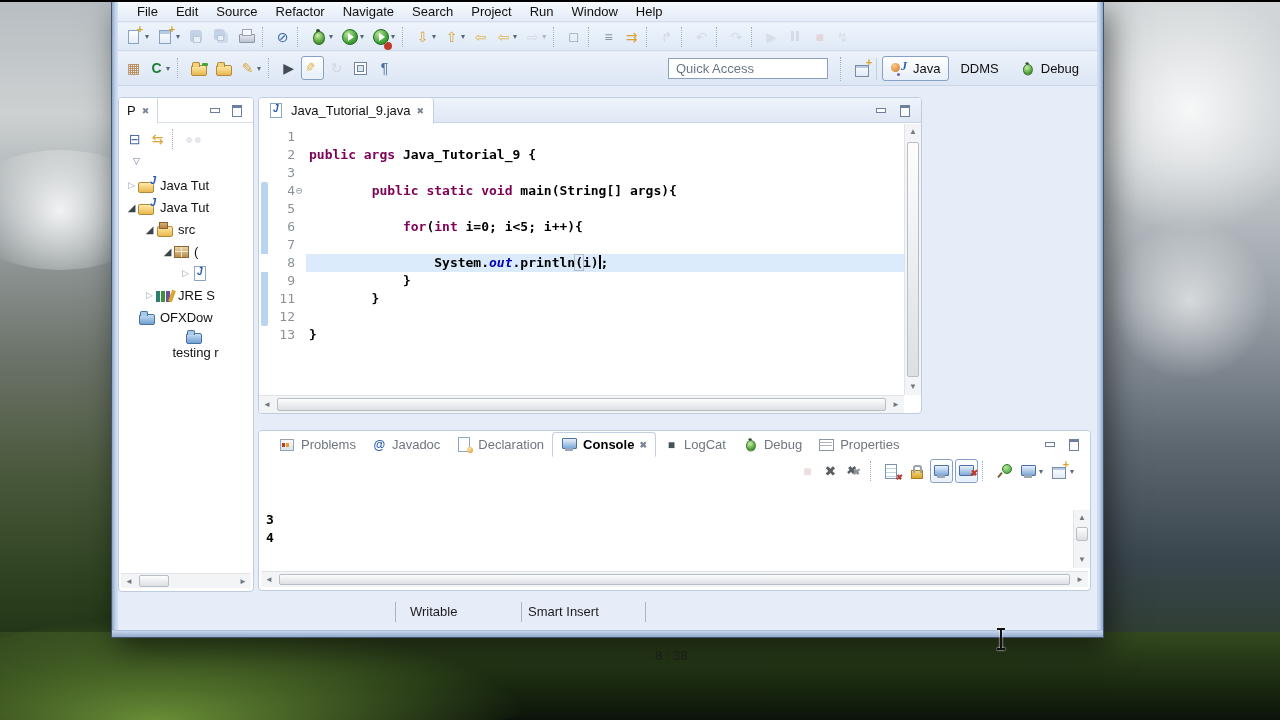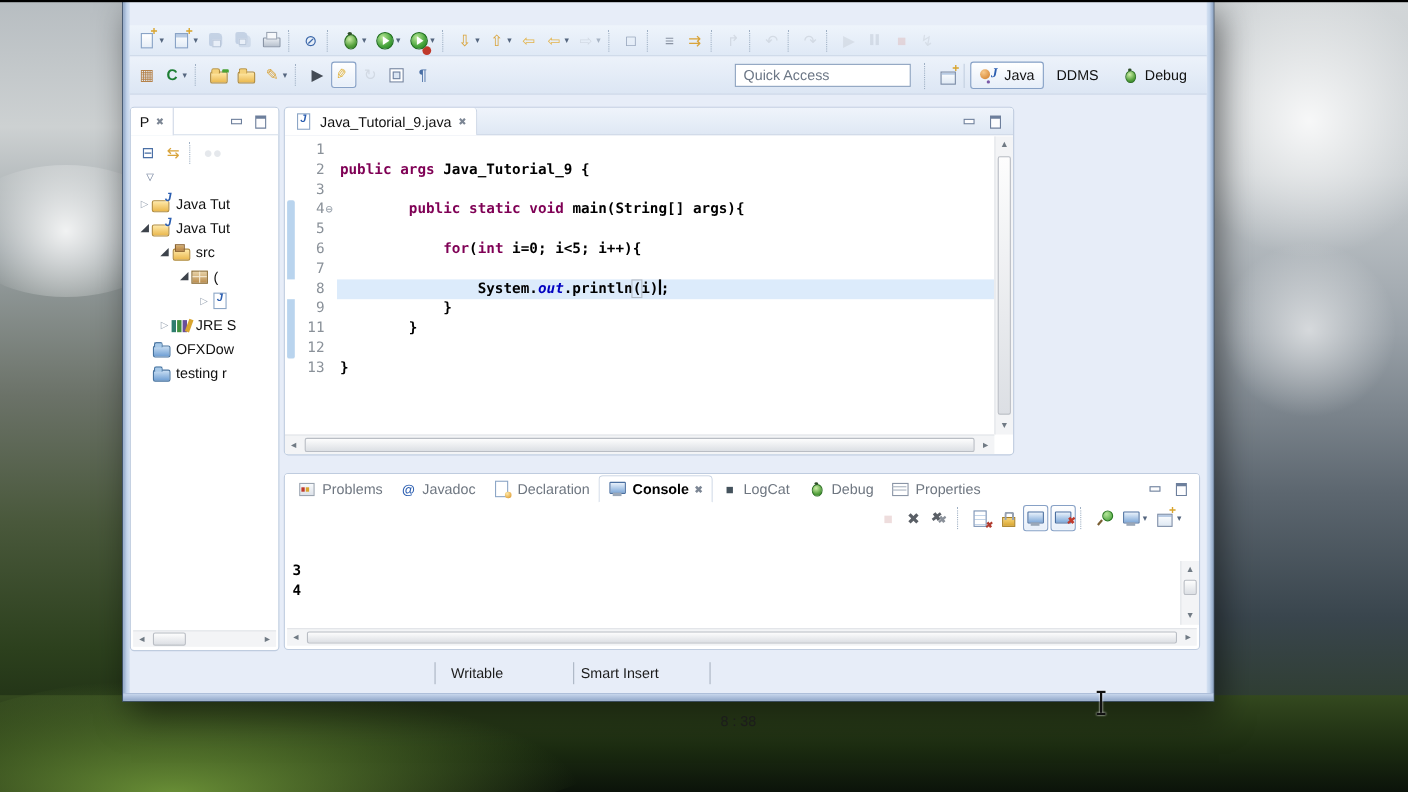--- a/index.html
+++ b/index.html
@@ -247,6 +247,18 @@
     <div class="frame-r"></div>
     <div class="frame-b"></div>
 
+    <div class="menubar" id="menubar">
+        <div class="mi">File</div>
+        <div class="mi">Edit</div>
+        <div class="mi">Source</div>
+        <div class="mi">Refactor</div>
+        <div class="mi">Navigate</div>
+        <div class="mi">Search</div>
+        <div class="mi">Project</div>
+        <div class="mi">Run</div>
+        <div class="mi">Window</div>
+        <div class="mi">Help</div>
+      </div>
     <div class="tbrow tb1" id="tb1">
         <div class="tbtn">
           <i class="cx cx-newdoc"></i>

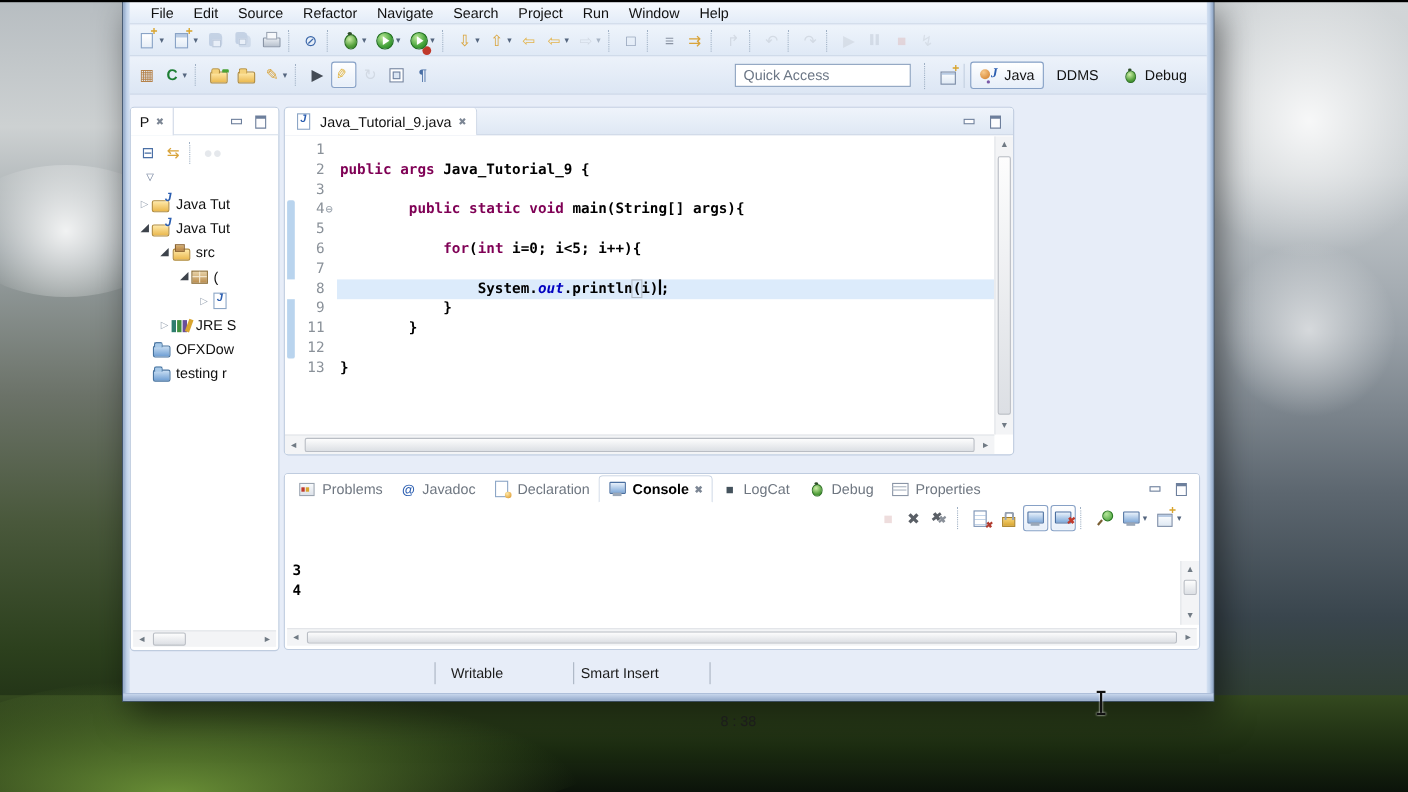--- a/index.html
+++ b/index.html
@@ -468,7 +468,7 @@
             <i class="cx tf-folder"></i>
             <span class="tlabel">OFXDow</span>
           </div>
-          <div class="trow" style="padding-left: 6px;">
+          <div class="trow" style="padding-left: 14px; flex-direction: column;">
             <span class="texp"></span>
             <i class="cx tf-folder"></i>
             <span class="tlabel">testing r</span>

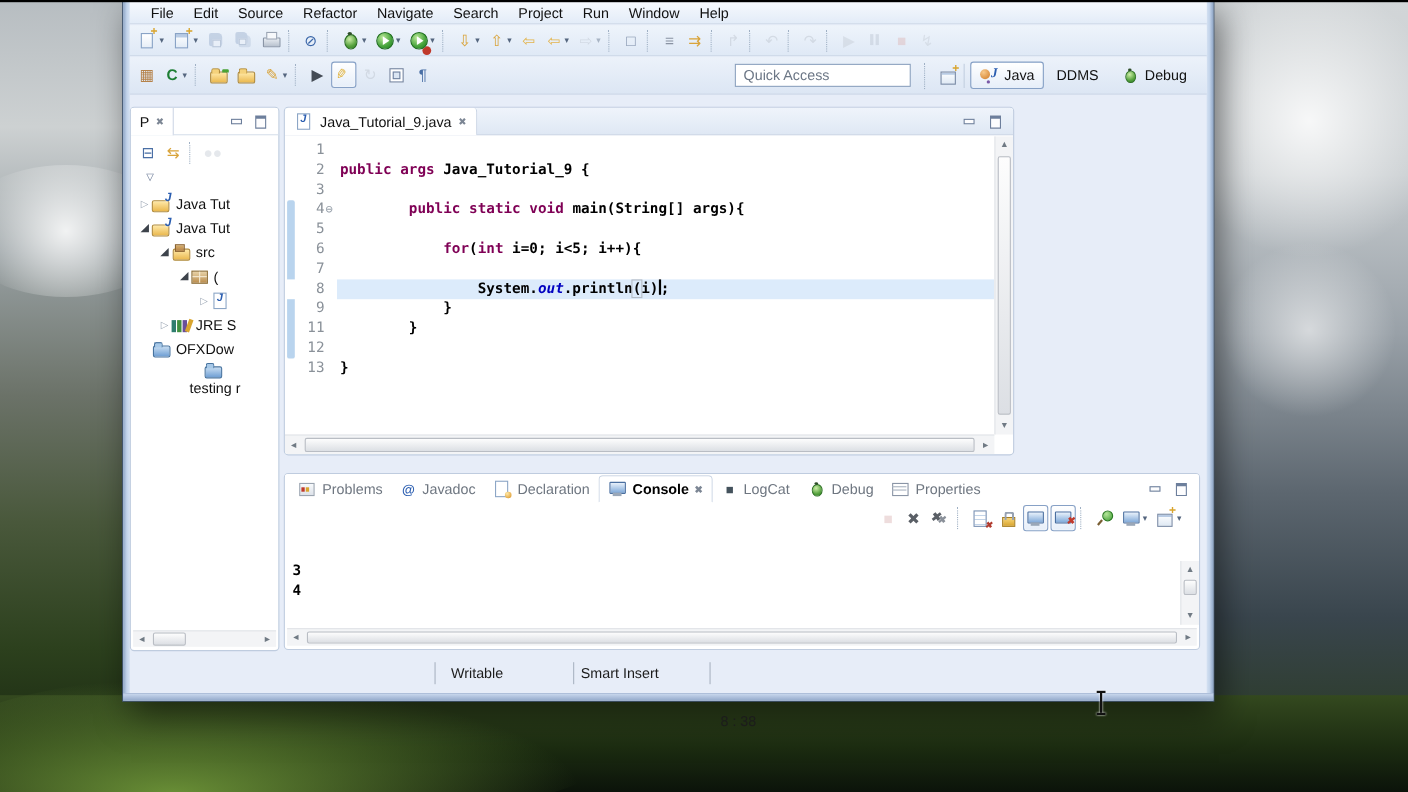--- a/index.html
+++ b/index.html
@@ -117,7 +117,7 @@
   .thumb { position:absolute; background:linear-gradient(#fdfdfd,#dcdfe4); border:1px solid #b9bdc4; border-radius:2px; }
 
   
-  .c-tabrow { position:absolute; left:0; right:0; top:0; height:26px; background:#fff; display:flex; align-items:flex-end; padding-left:4px; }
+  .c-tabrow { position:absolute; left:0; right:0; top:0; height:26px; background:#fff; display:flex; align-items:flex-end; padding-left:12px; }
   .ctab { display:flex; align-items:center; gap:5px; height:25px; padding:0 8px; font-size:13px; color:#6e7680; }
   .cactive { background:#fff; border:1px solid #c3cfe0; border-bottom-color:#fff; border-radius:4px 4px 0 0; color:#000; font-weight:bold; }
   .c-toolbar { position:absolute; right:12px; top:28px; display:flex; align-items:center; }

